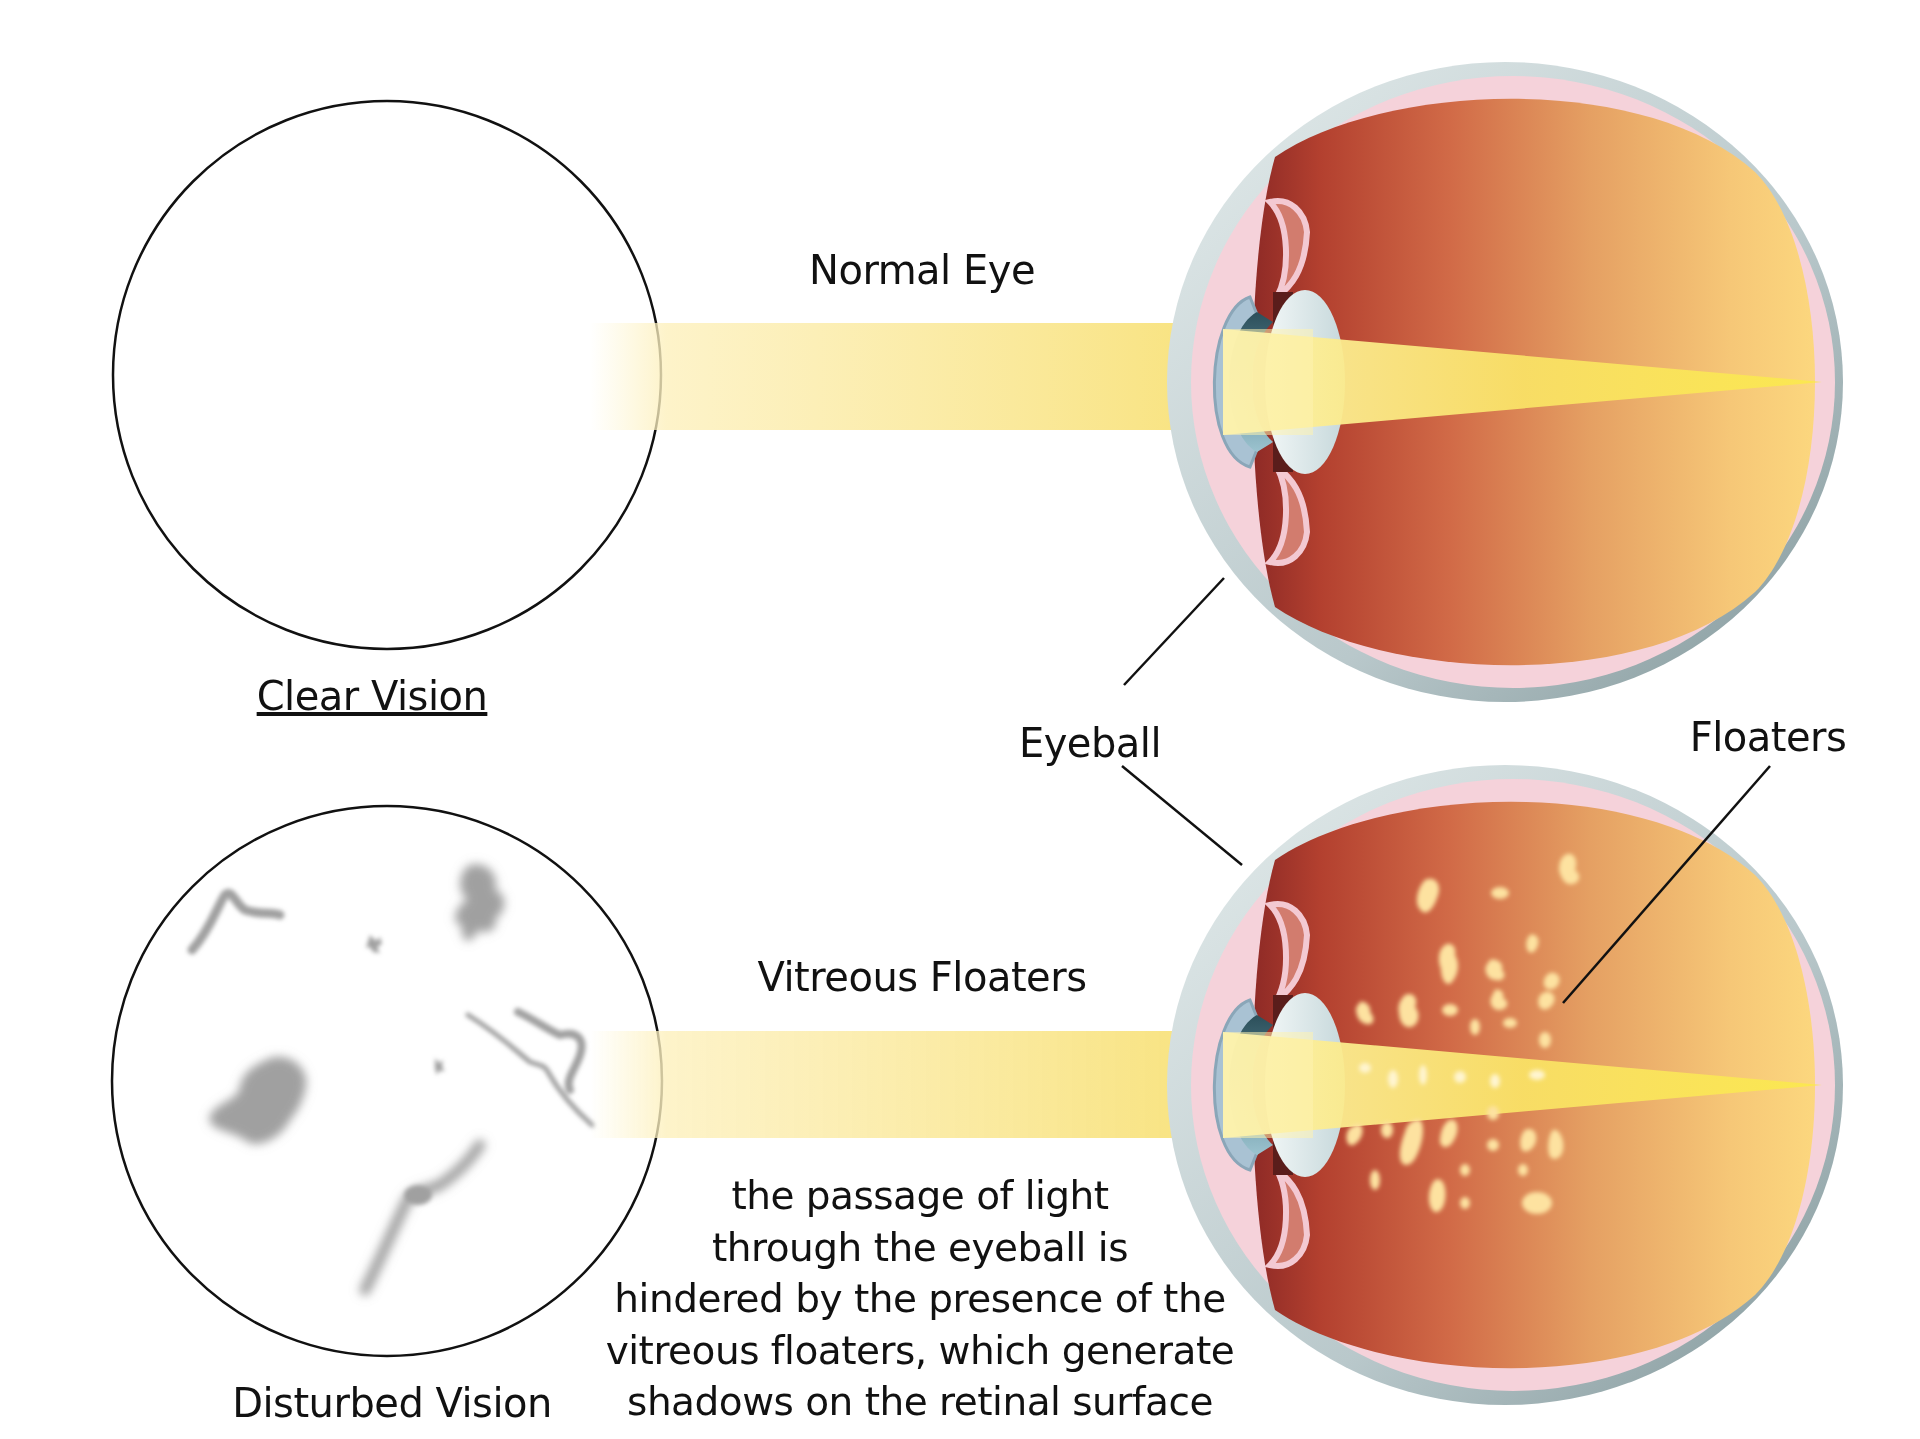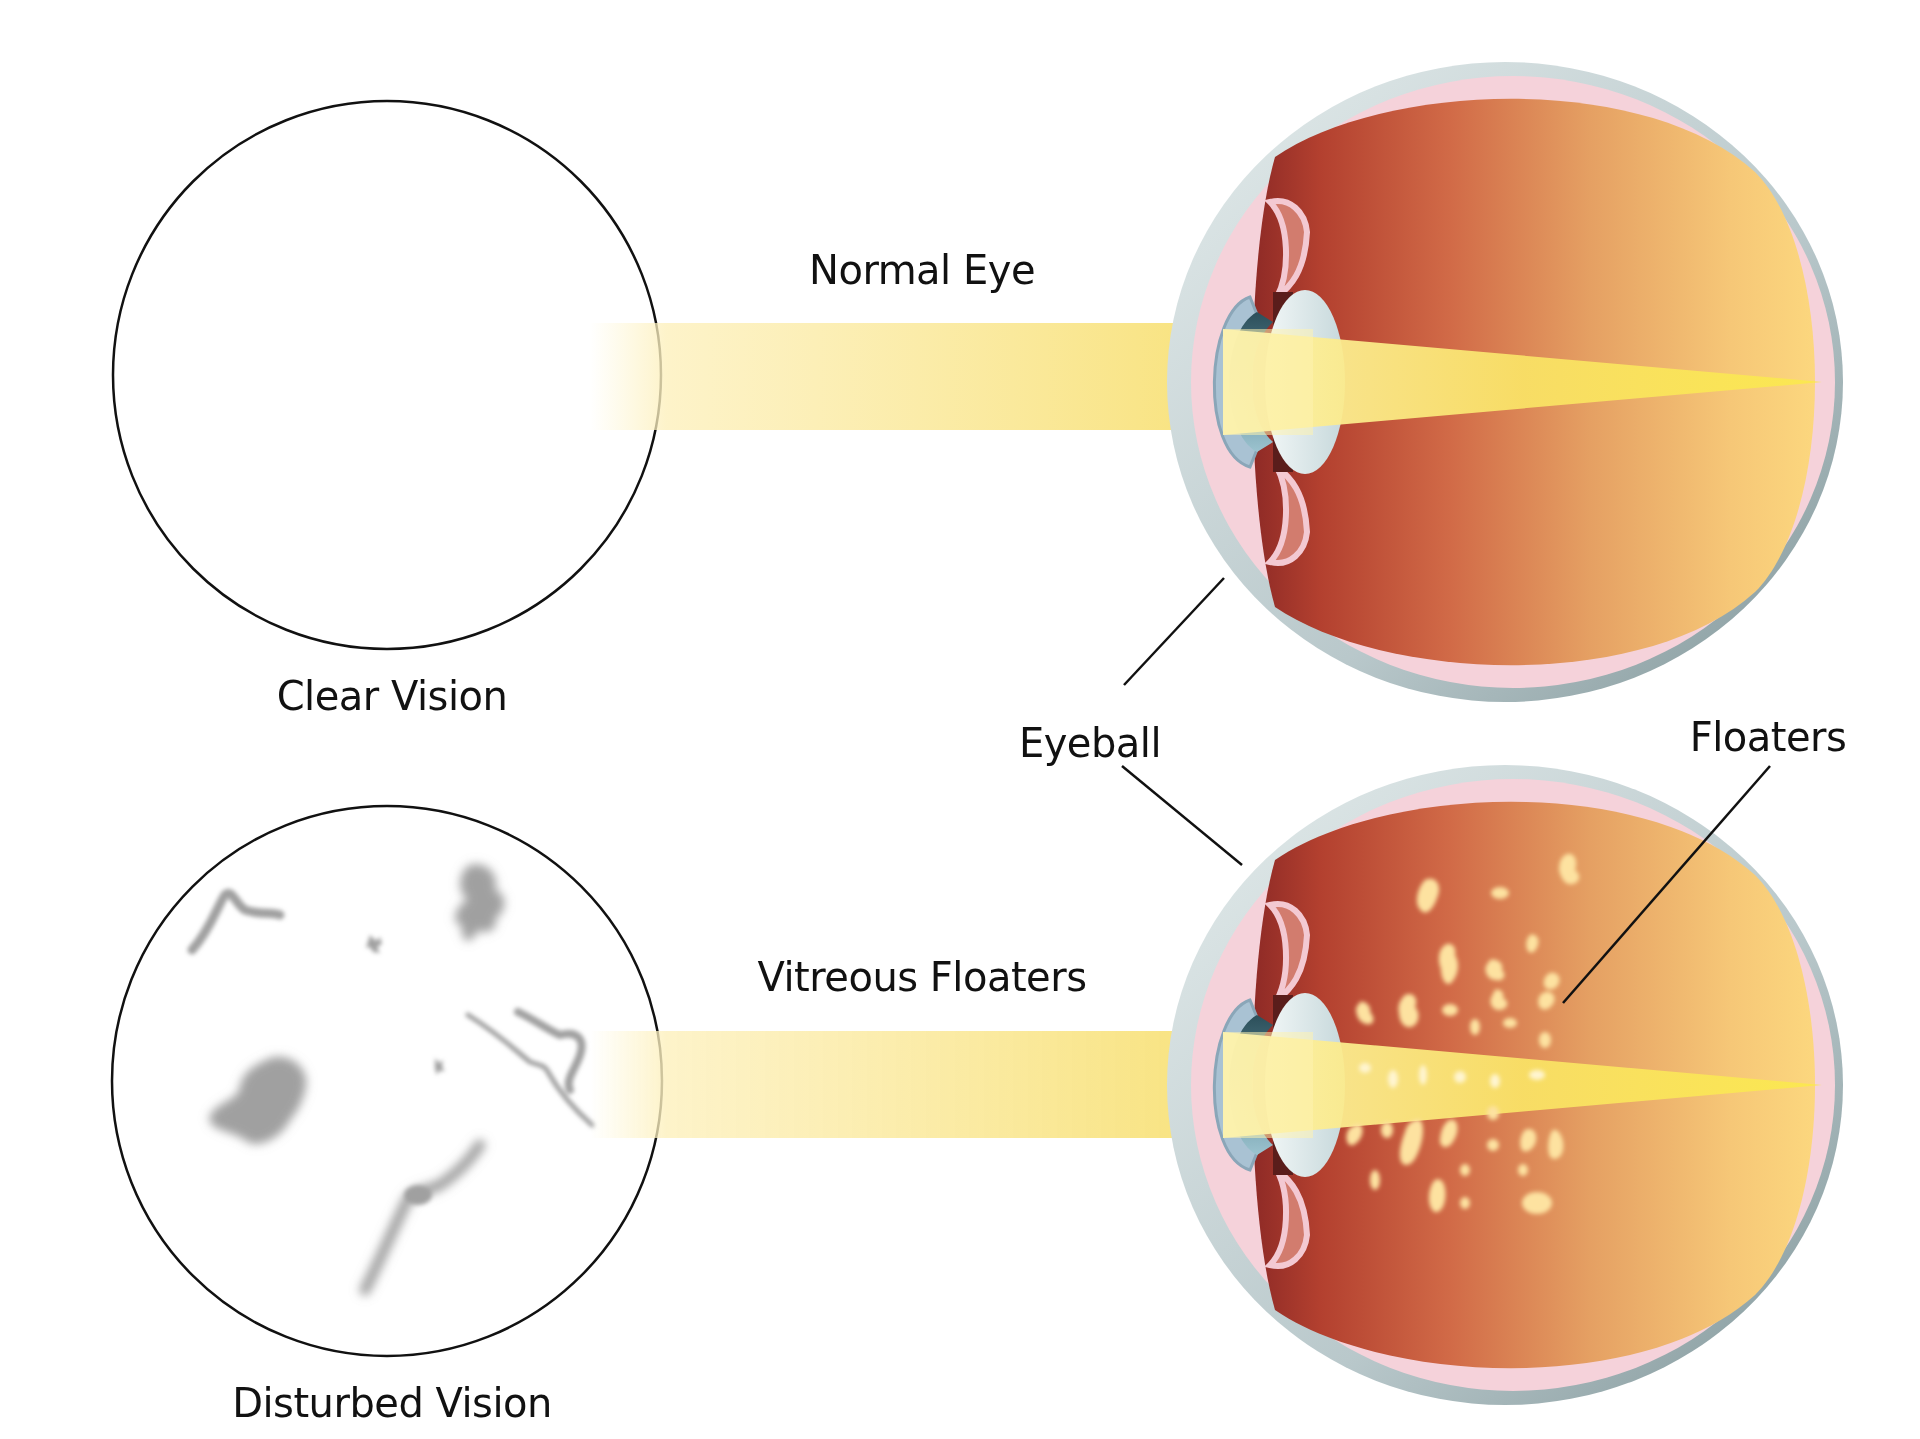--- a/index.html
+++ b/index.html
@@ -160,7 +160,7 @@
 
 
 <div class="label" style="left:922px; top:250px;">Normal Eye</div>
-<div class="label" style="left:392px; top:676px;">Clear Vision</div>
+<div class="label" style="left:372px; top:676px;text-decoration:underline;">Clear Vision</div>
 <div class="label" style="left:1090px; top:705px;margin-top:18px;">Eyeball</div>
 <div class="label" style="left:1768px; top:705px;margin-top:12px;">Floaters</div>
 <div class="label" style="left:392px; top:1383px;">Disturbed Vision</div>

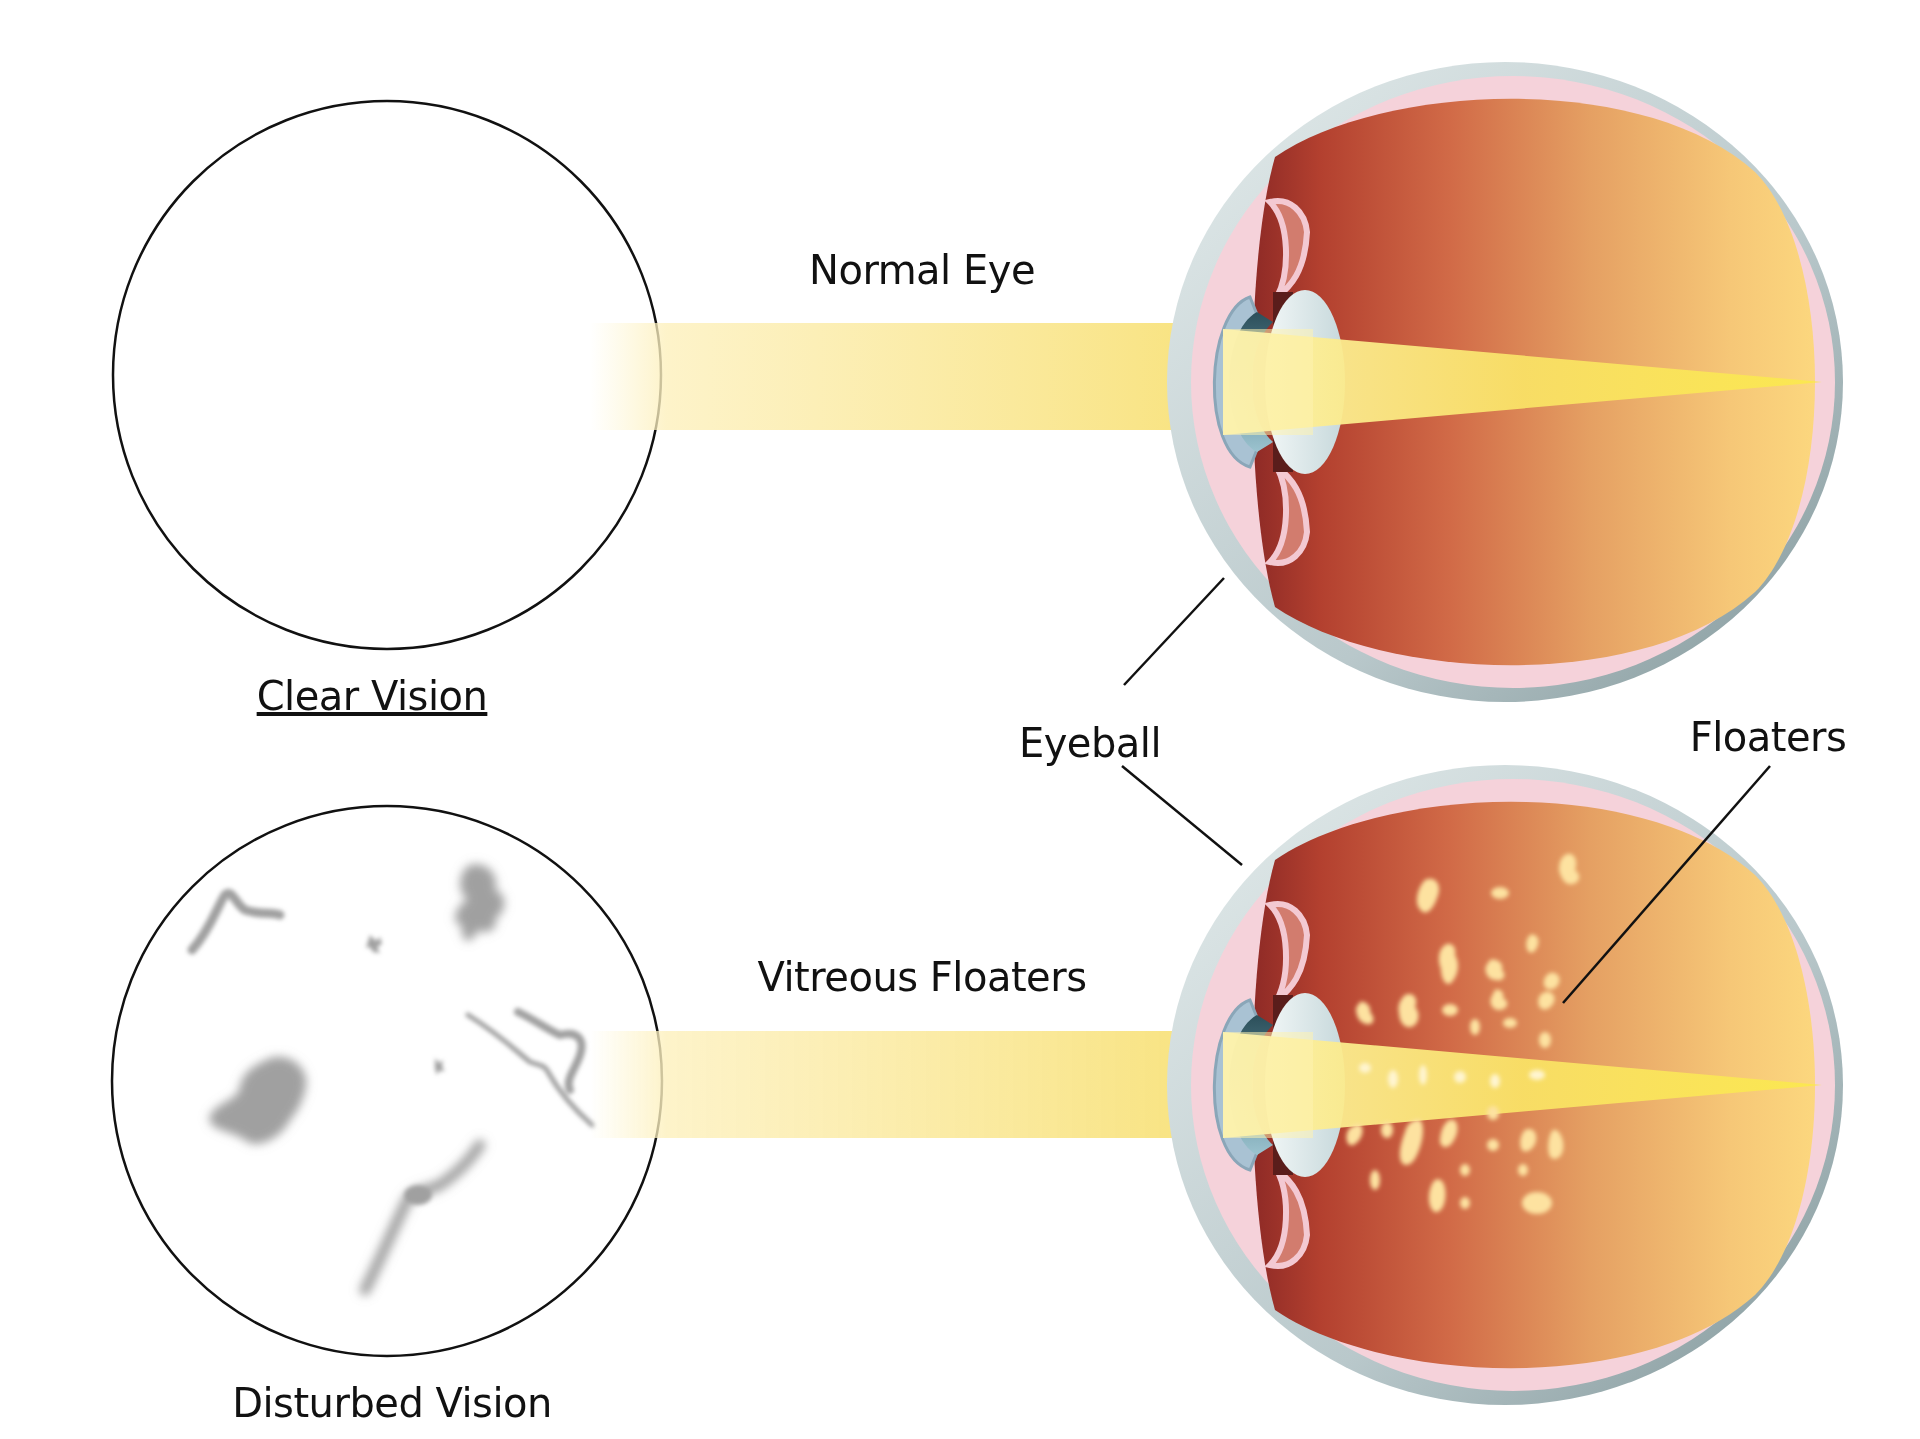--- a/index.html
+++ b/index.html
@@ -166,6 +166,13 @@
 <div class="label" style="left:392px; top:1383px;">Disturbed Vision</div>
 <div class="label" style="left:922px; top:957px;">Vitreous Floaters</div>
 
+<div class="caption">
+  <div>the passage of light</div>
+  <div>through the eyeball is</div>
+  <div>hindered by the presence of the</div>
+  <div>vitreous floaters, which generate</div>
+  <div>shadows on the retinal surface</div>
+</div>
 </div>
 
 </body></html>

